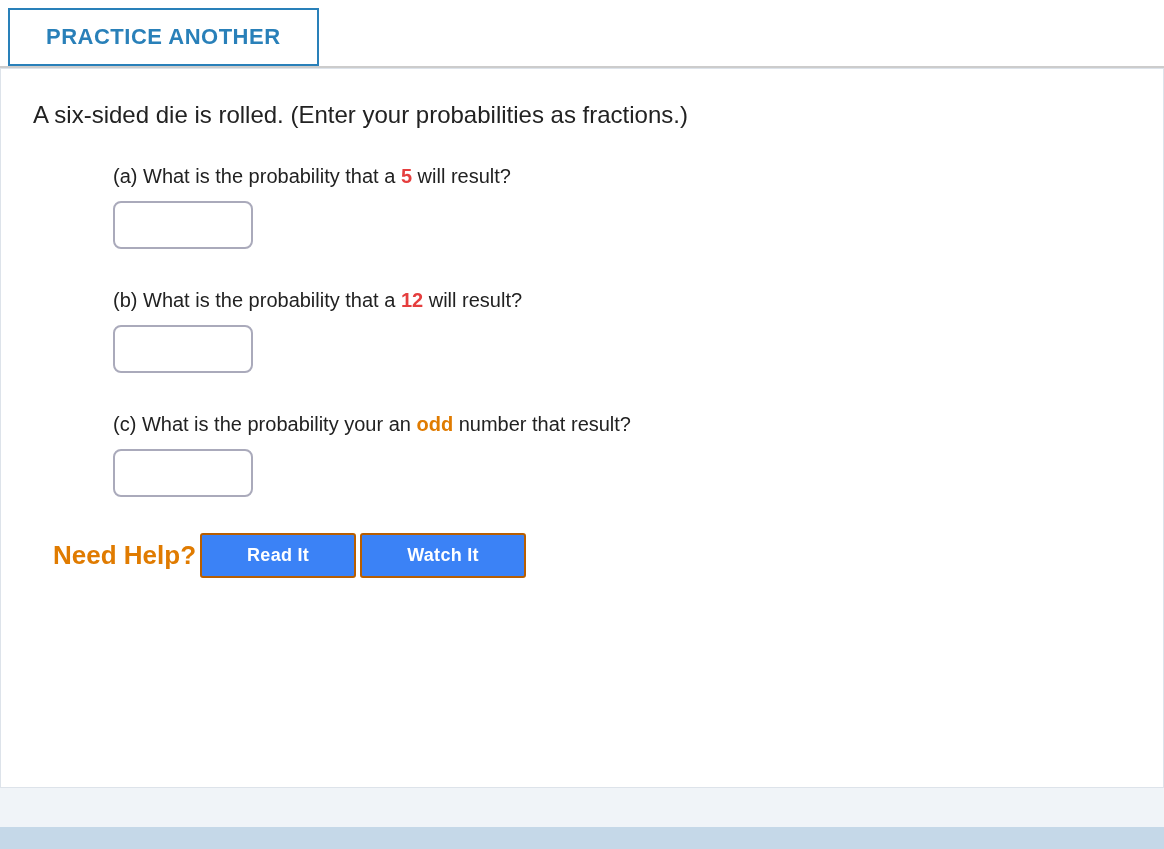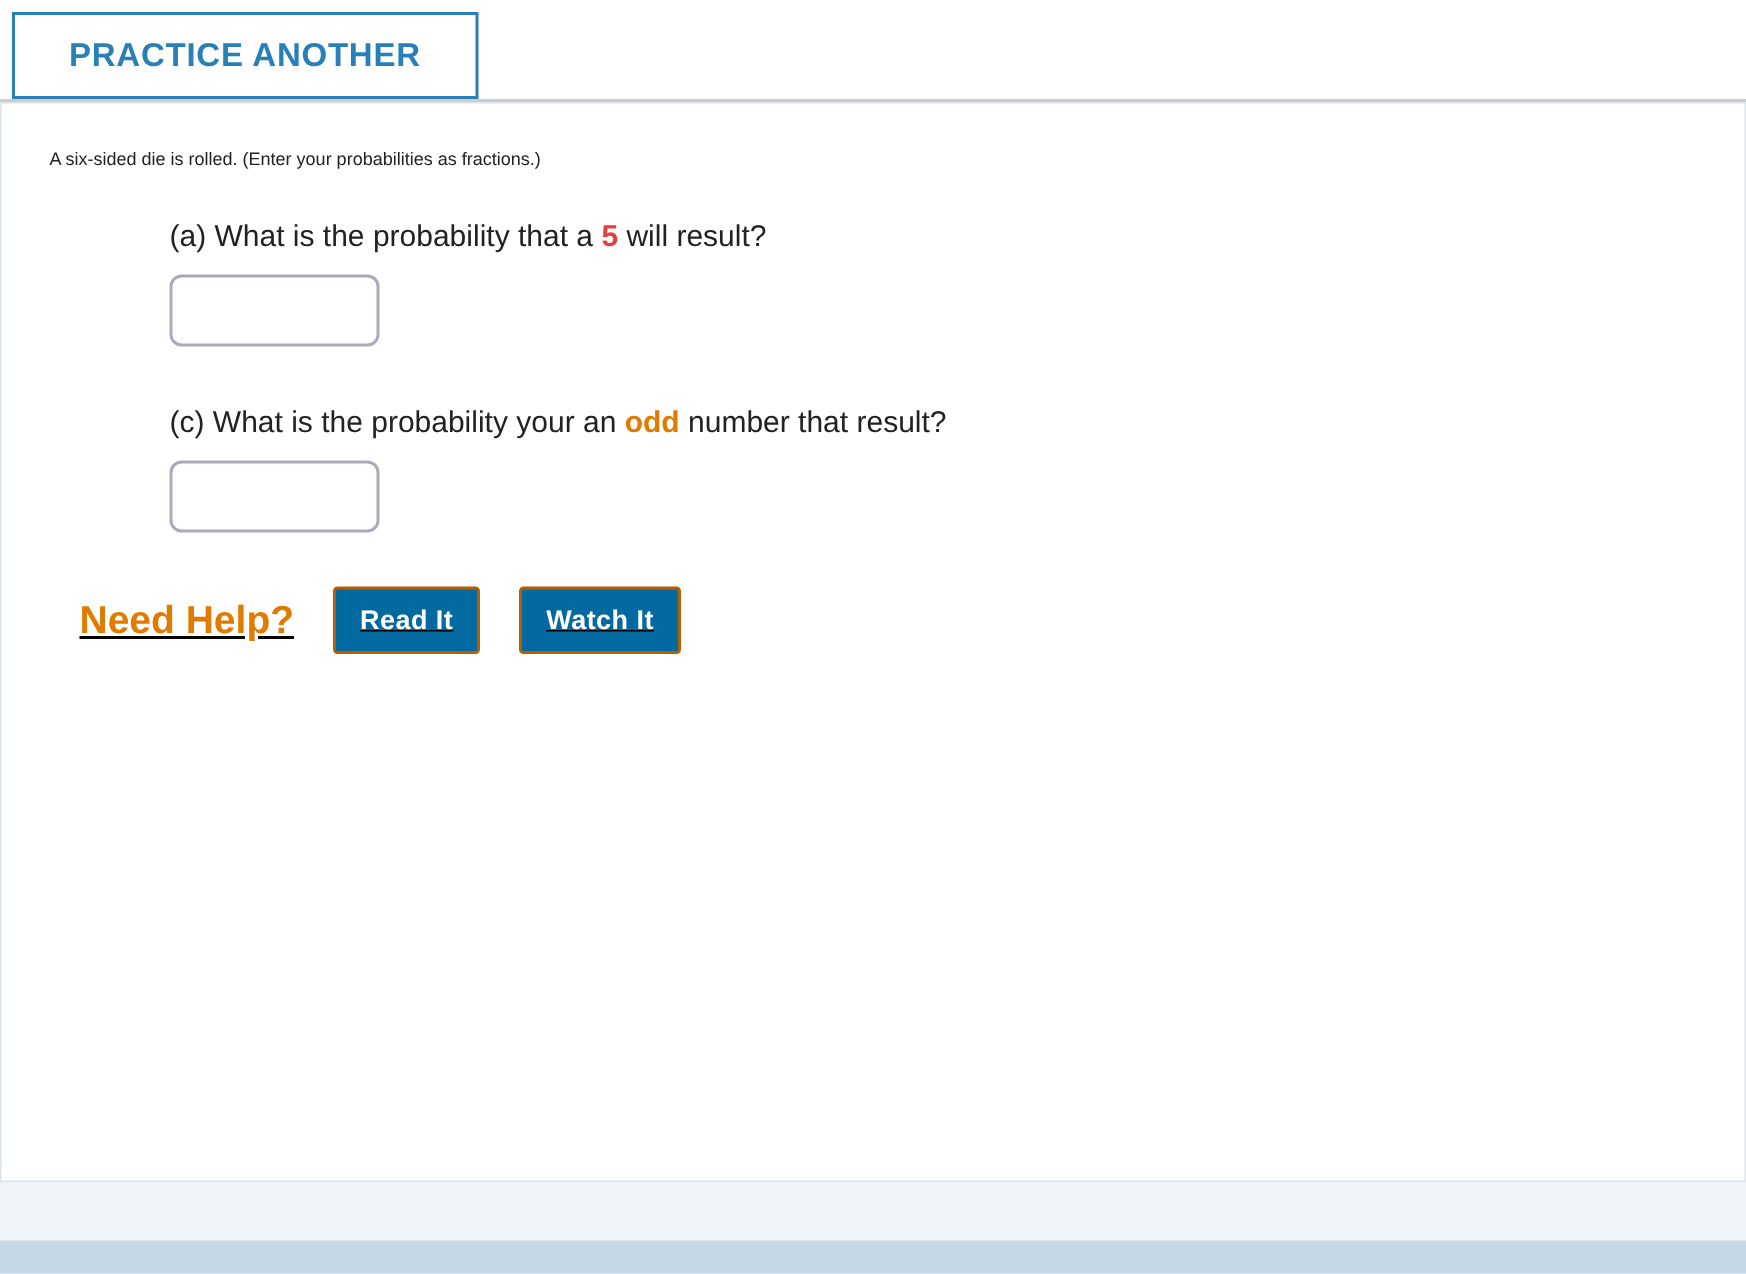--- a/index.html
+++ b/index.html
@@ -43,7 +43,7 @@
     }
 
     .problem-text {
-      font-size: 12px;
+      font-size: 24px;
       color: #222;
       margin-bottom: 28px;
       line-height: 1.5;

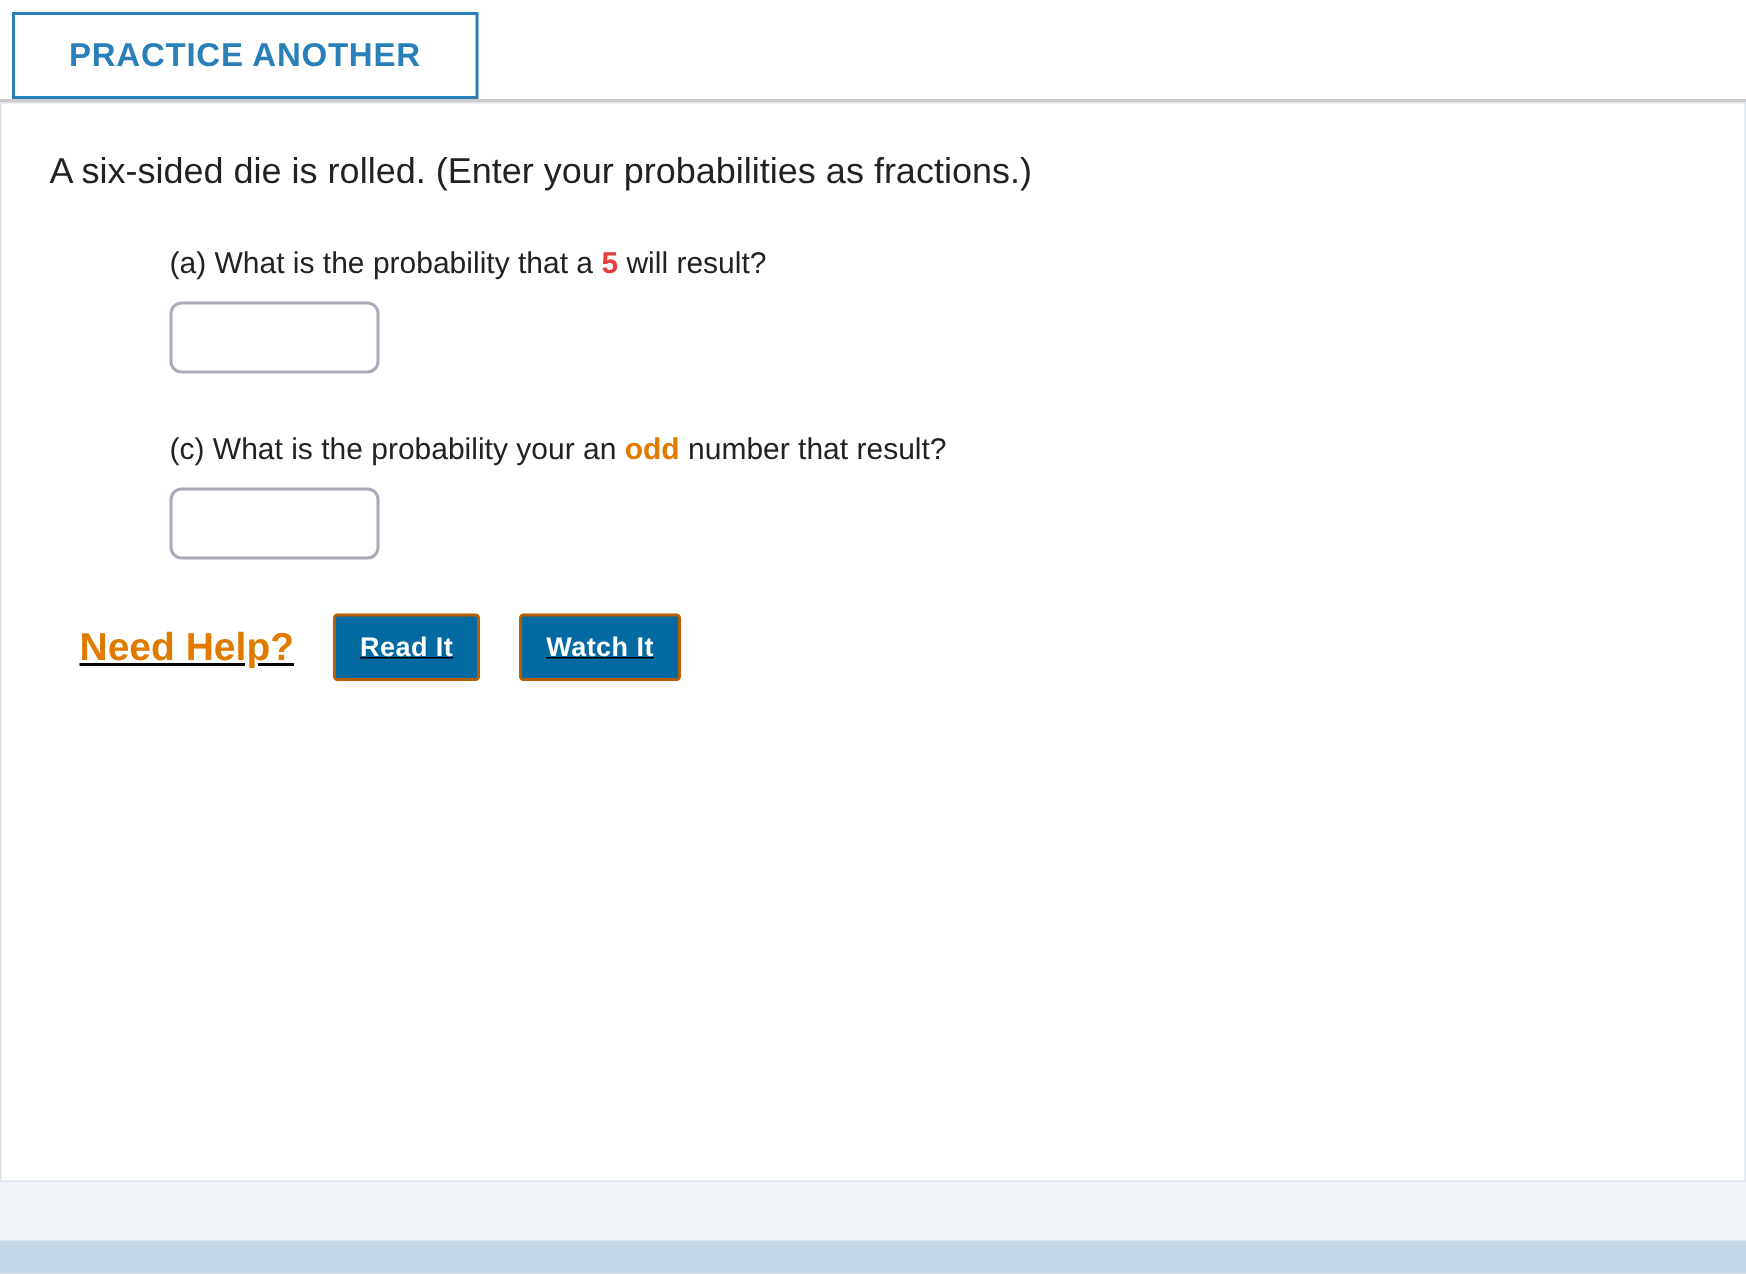--- a/index.html
+++ b/index.html
@@ -138,6 +138,12 @@
     <input class="answer-input" type="text" style="">
   </div>
 
+  <div class="question-block">
+    <div class="question-label">
+      <span>(b) What is the probability that a </span><span class="highlight-red">12</span><span> will result?</span>
+    </div>
+    <input class="answer-input" type="text" style="">
+  </div>
 
   <div class="question-block">
     <div class="question-label">

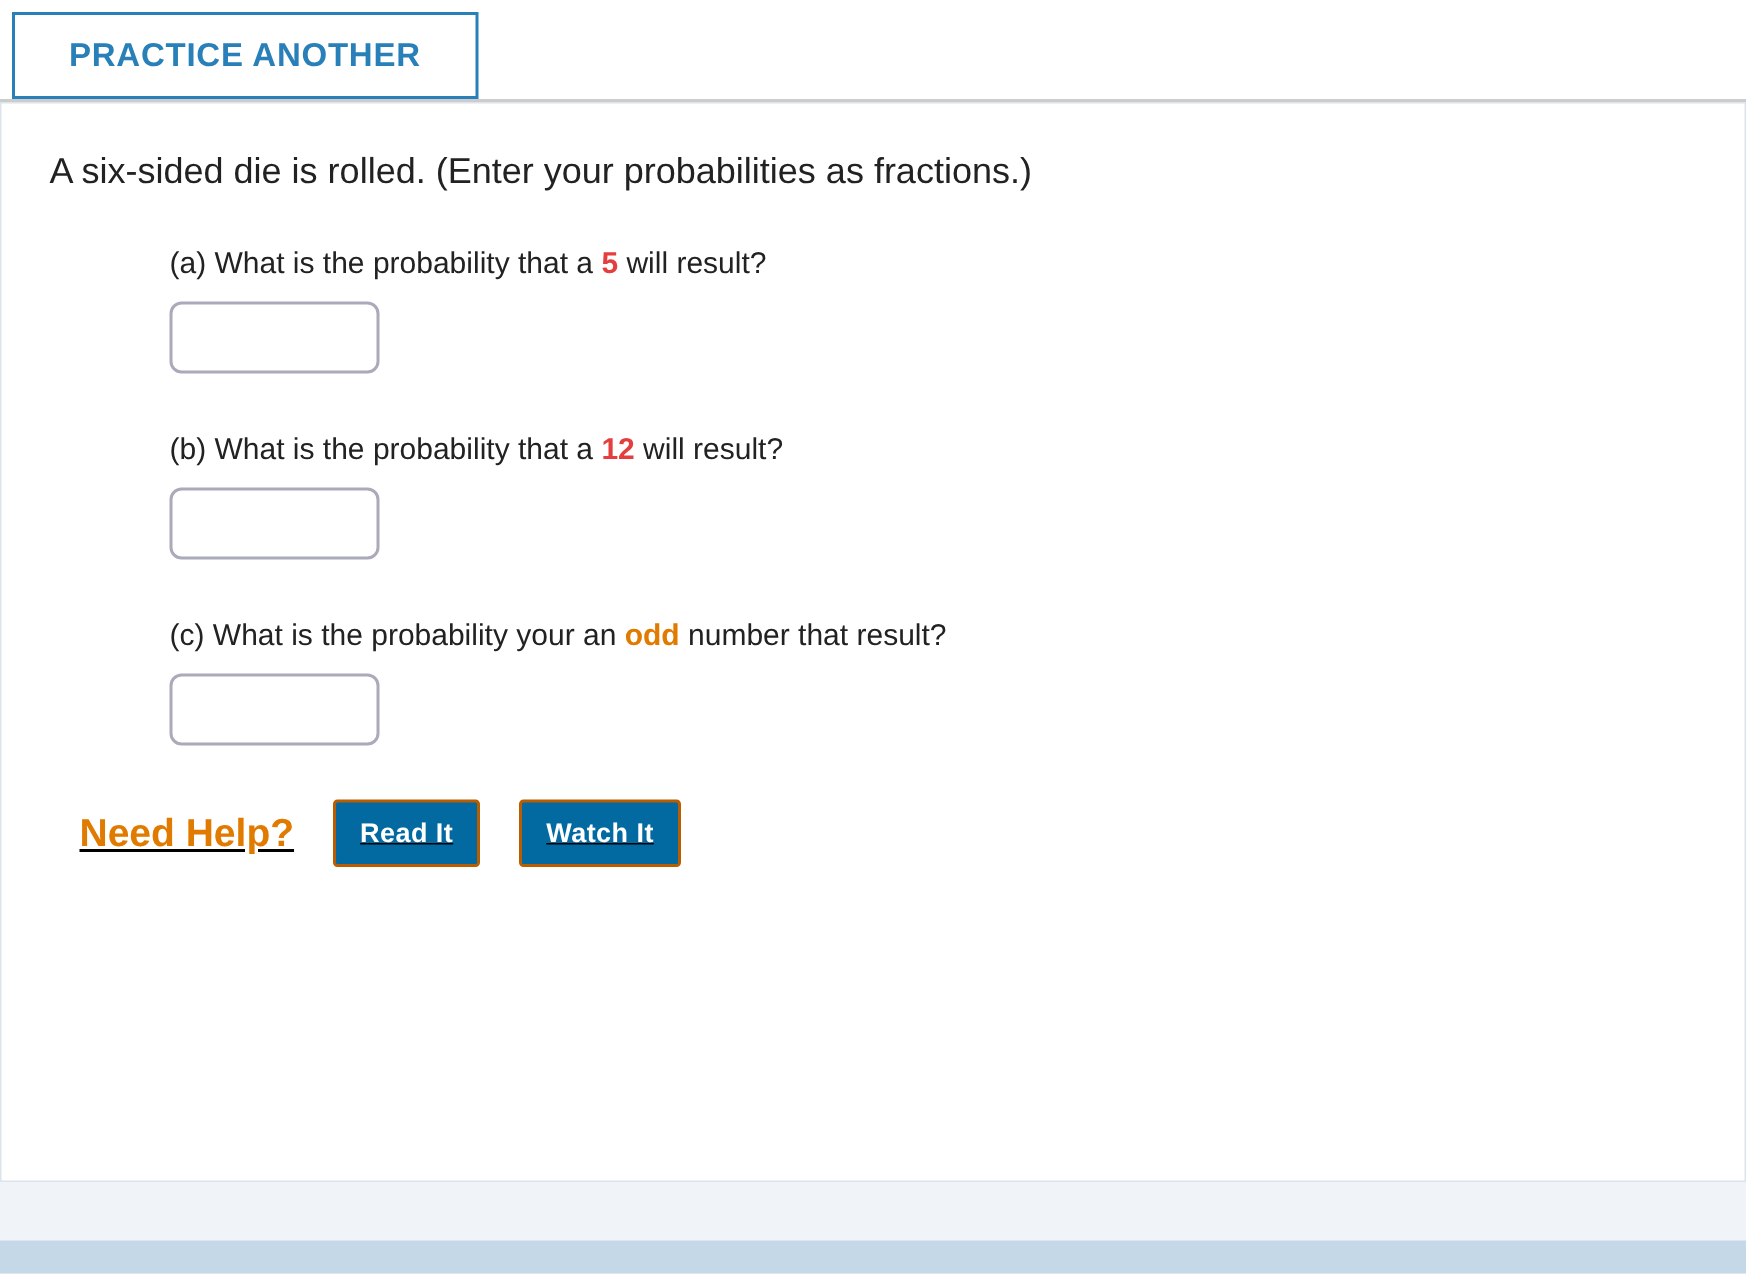--- a/index.html
+++ b/index.html
@@ -89,8 +89,7 @@
       align-items: center;
       margin-left: 20px;
       margin-top: 20px;
-      gap: 26px;
-      text-decoration: underline;
+      gap: 4px;
     }
 
     .need-help-label {

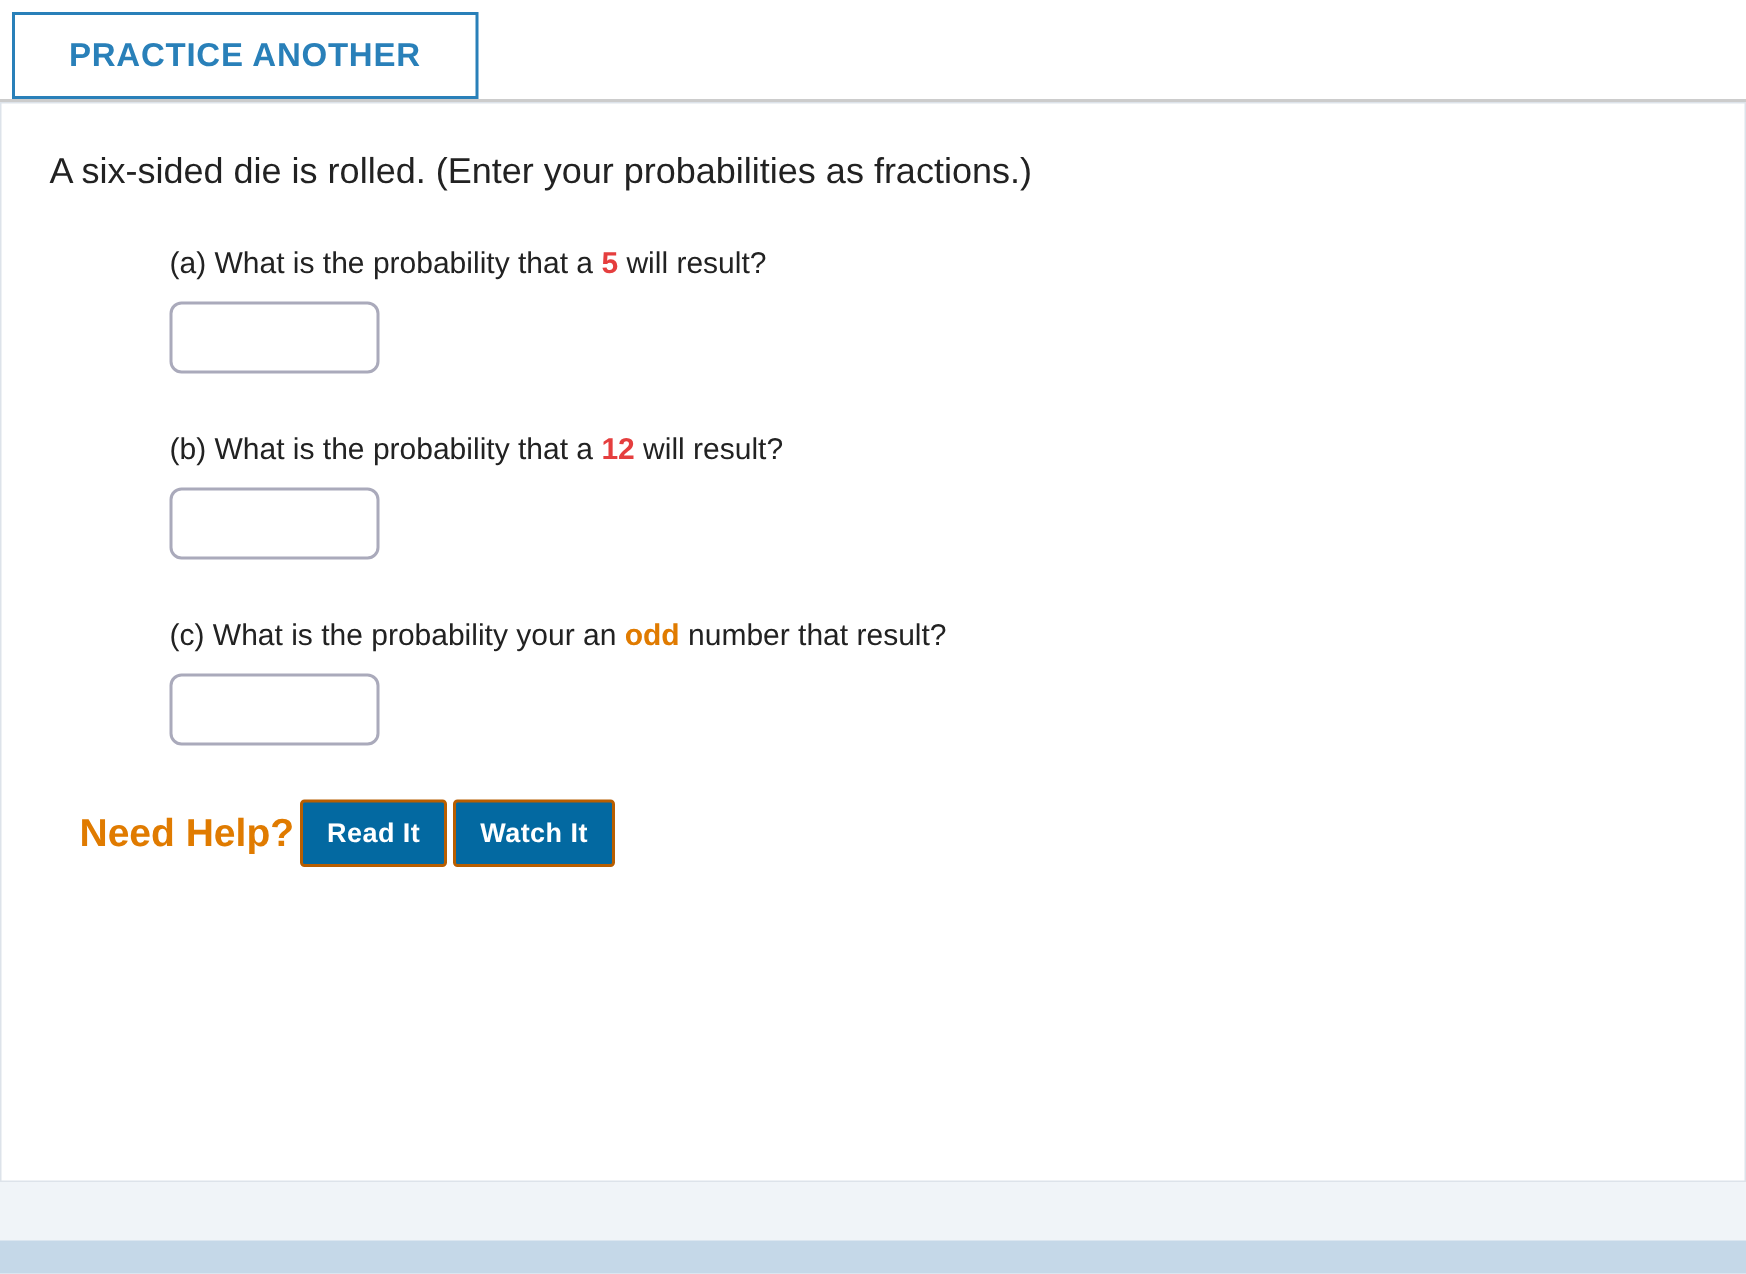--- a/index.html
+++ b/index.html
@@ -99,12 +99,12 @@
     }
 
     .help-button {
-      background: #0369a1;
+      background: #3b82f6;
       color: #fff;
       border: 2px solid #b85e00;
       font-size: 18px;
       font-weight: bold;
-      padding: 10px 16px;
+      padding: 10px 45px;
       cursor: pointer;
       border-radius: 3px;
       letter-spacing: 0.3px;

